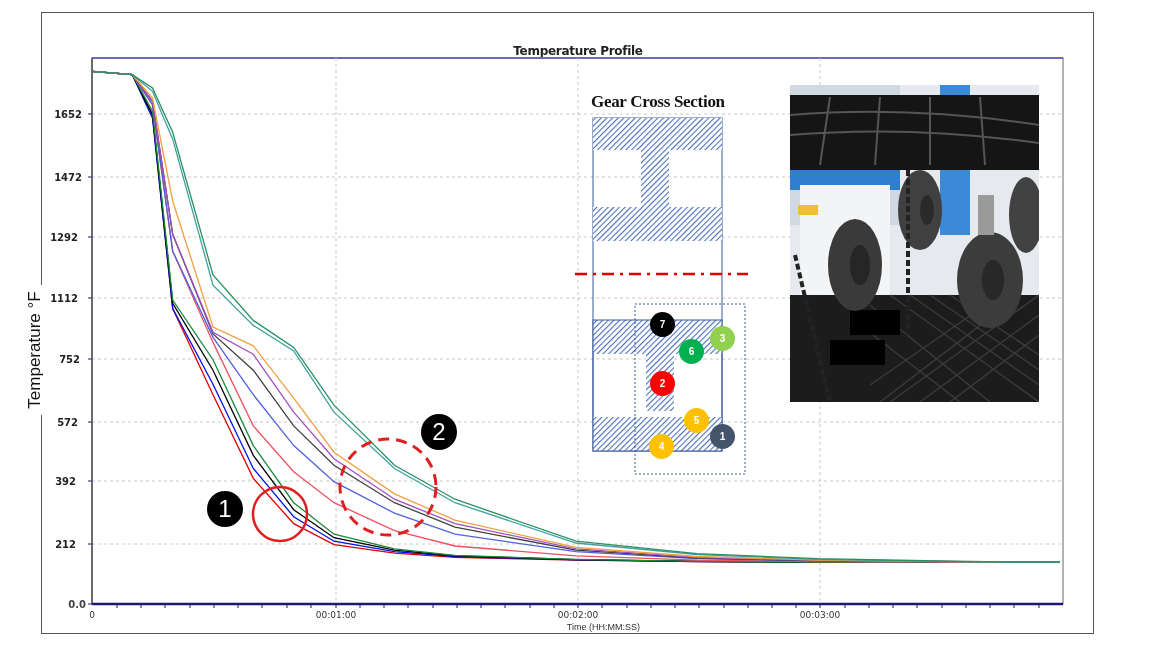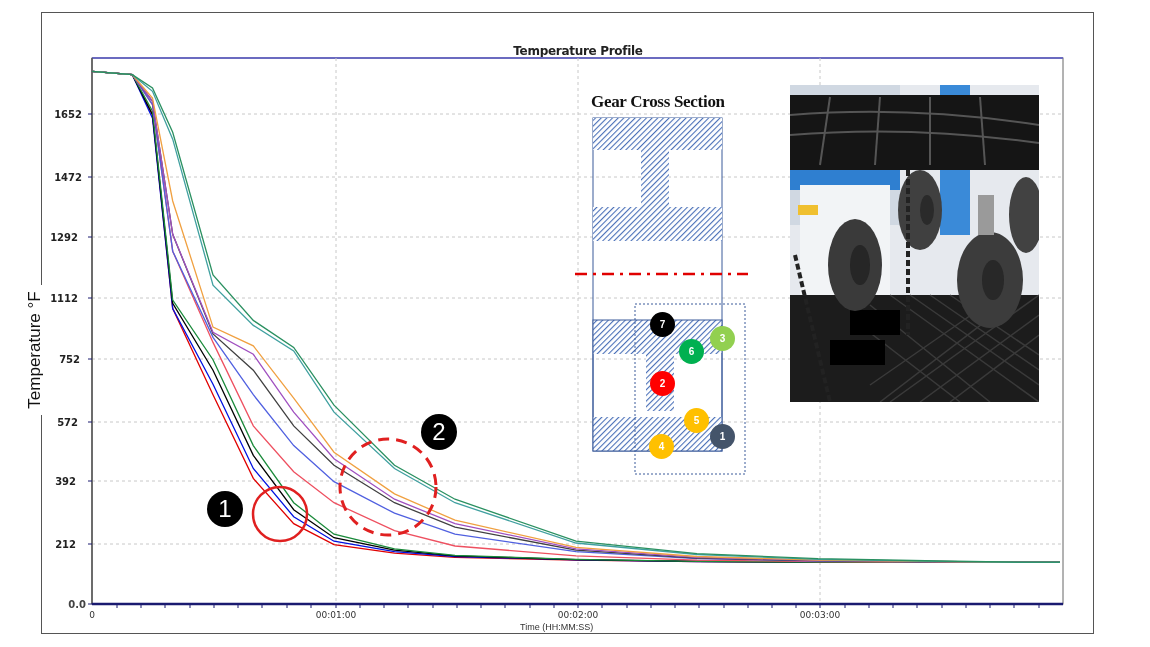--- a/index.html
+++ b/index.html
@@ -8,7 +8,7 @@
   .title{position:absolute;left:0;top:44px;width:1150px;text-align:center;font-size:12px;font-weight:bold;color:#222;font-family:"DejaVu Sans",sans-serif;letter-spacing:-0.3px;}
   .title span{position:relative;left:3px;}
   .ylabel{position:absolute;left:-30px;top:340px;width:130px;transform:rotate(-90deg);transform-origin:center;font-size:17px;color:#111;text-align:center;background:#fff;}
-  .xlabel{position:absolute;left:520px;top:622px;width:120px;text-align:left;font-size:9px;color:#333;}
+  .xlabel{position:absolute;left:520px;top:622px;width:120px;text-align:right;font-size:9px;color:#333;}
   svg.chart{position:absolute;left:0;top:0;}
   .tick{font-size:10px;fill:#222;font-family:"DejaVu Sans",sans-serif;font-weight:bold;}
   .xtick{font-size:9px;fill:#333;font-family:"DejaVu Sans",sans-serif;}

